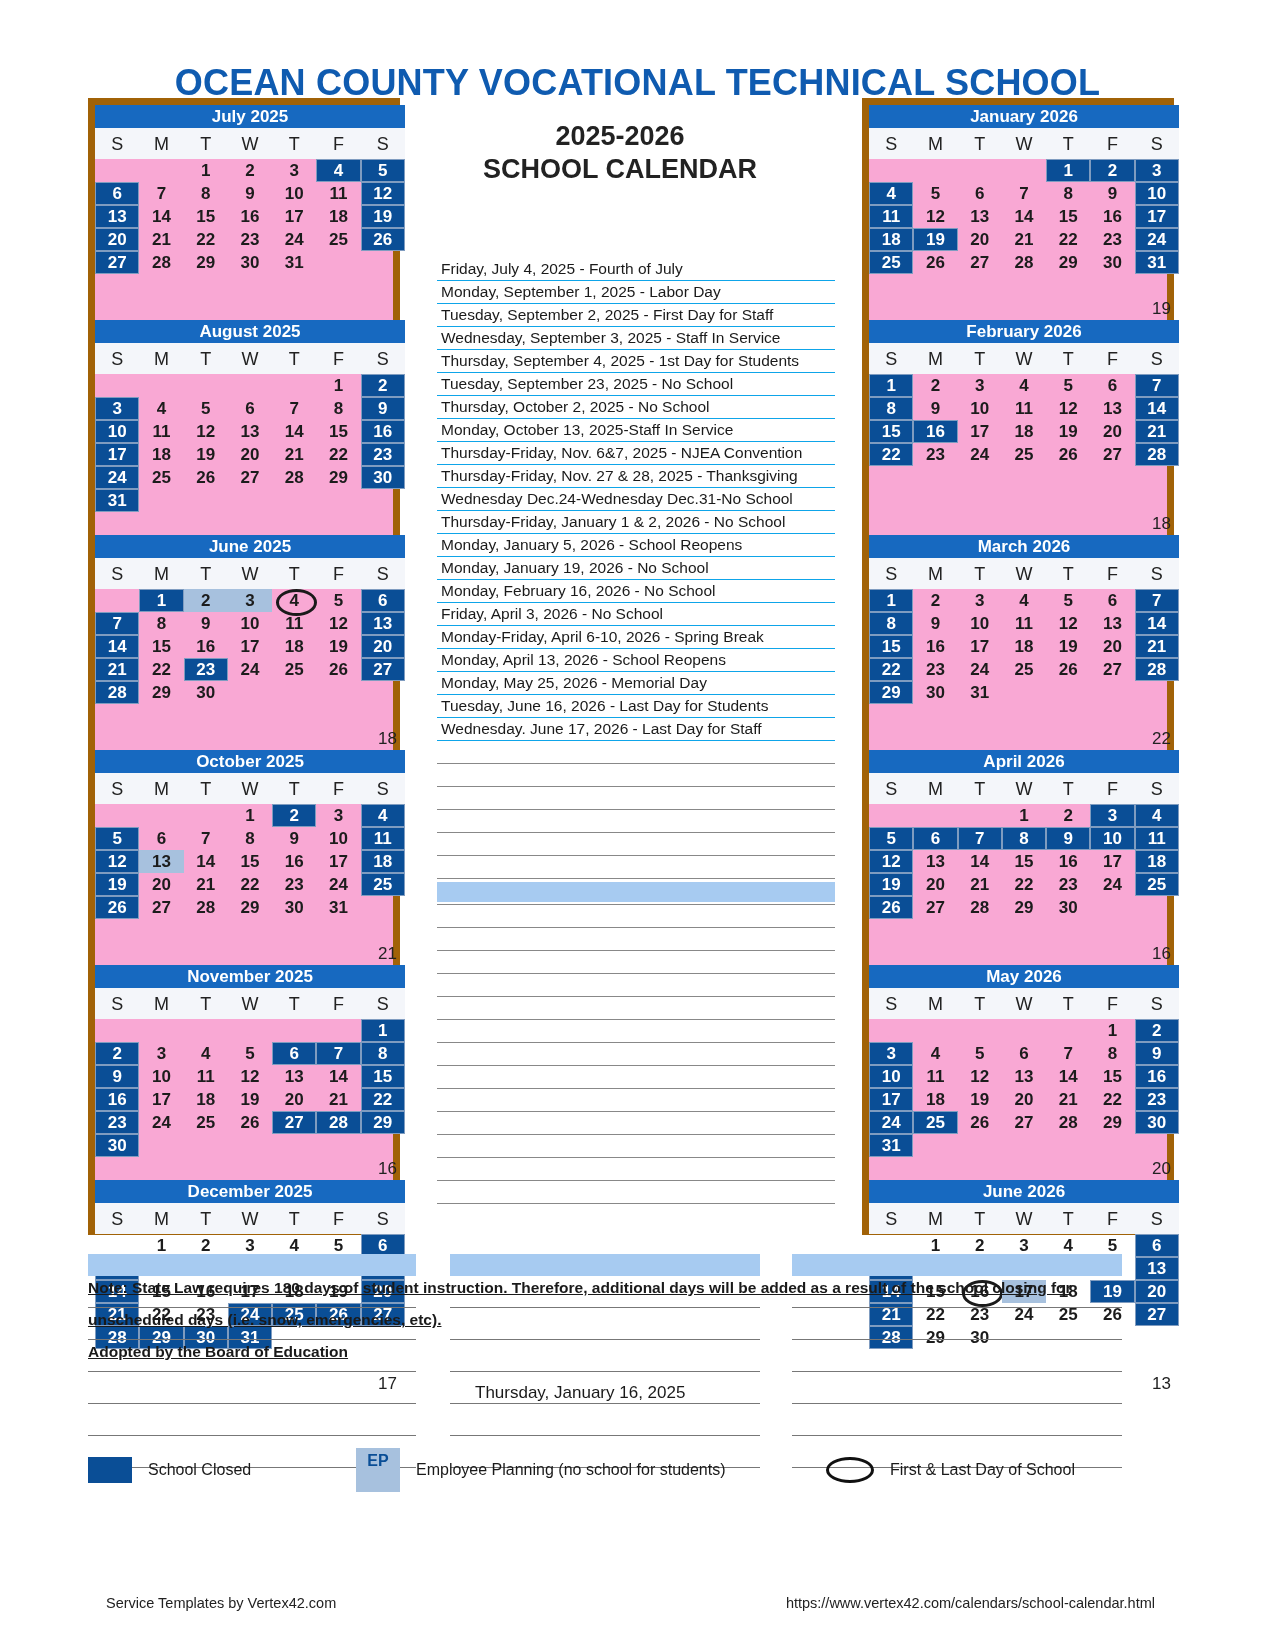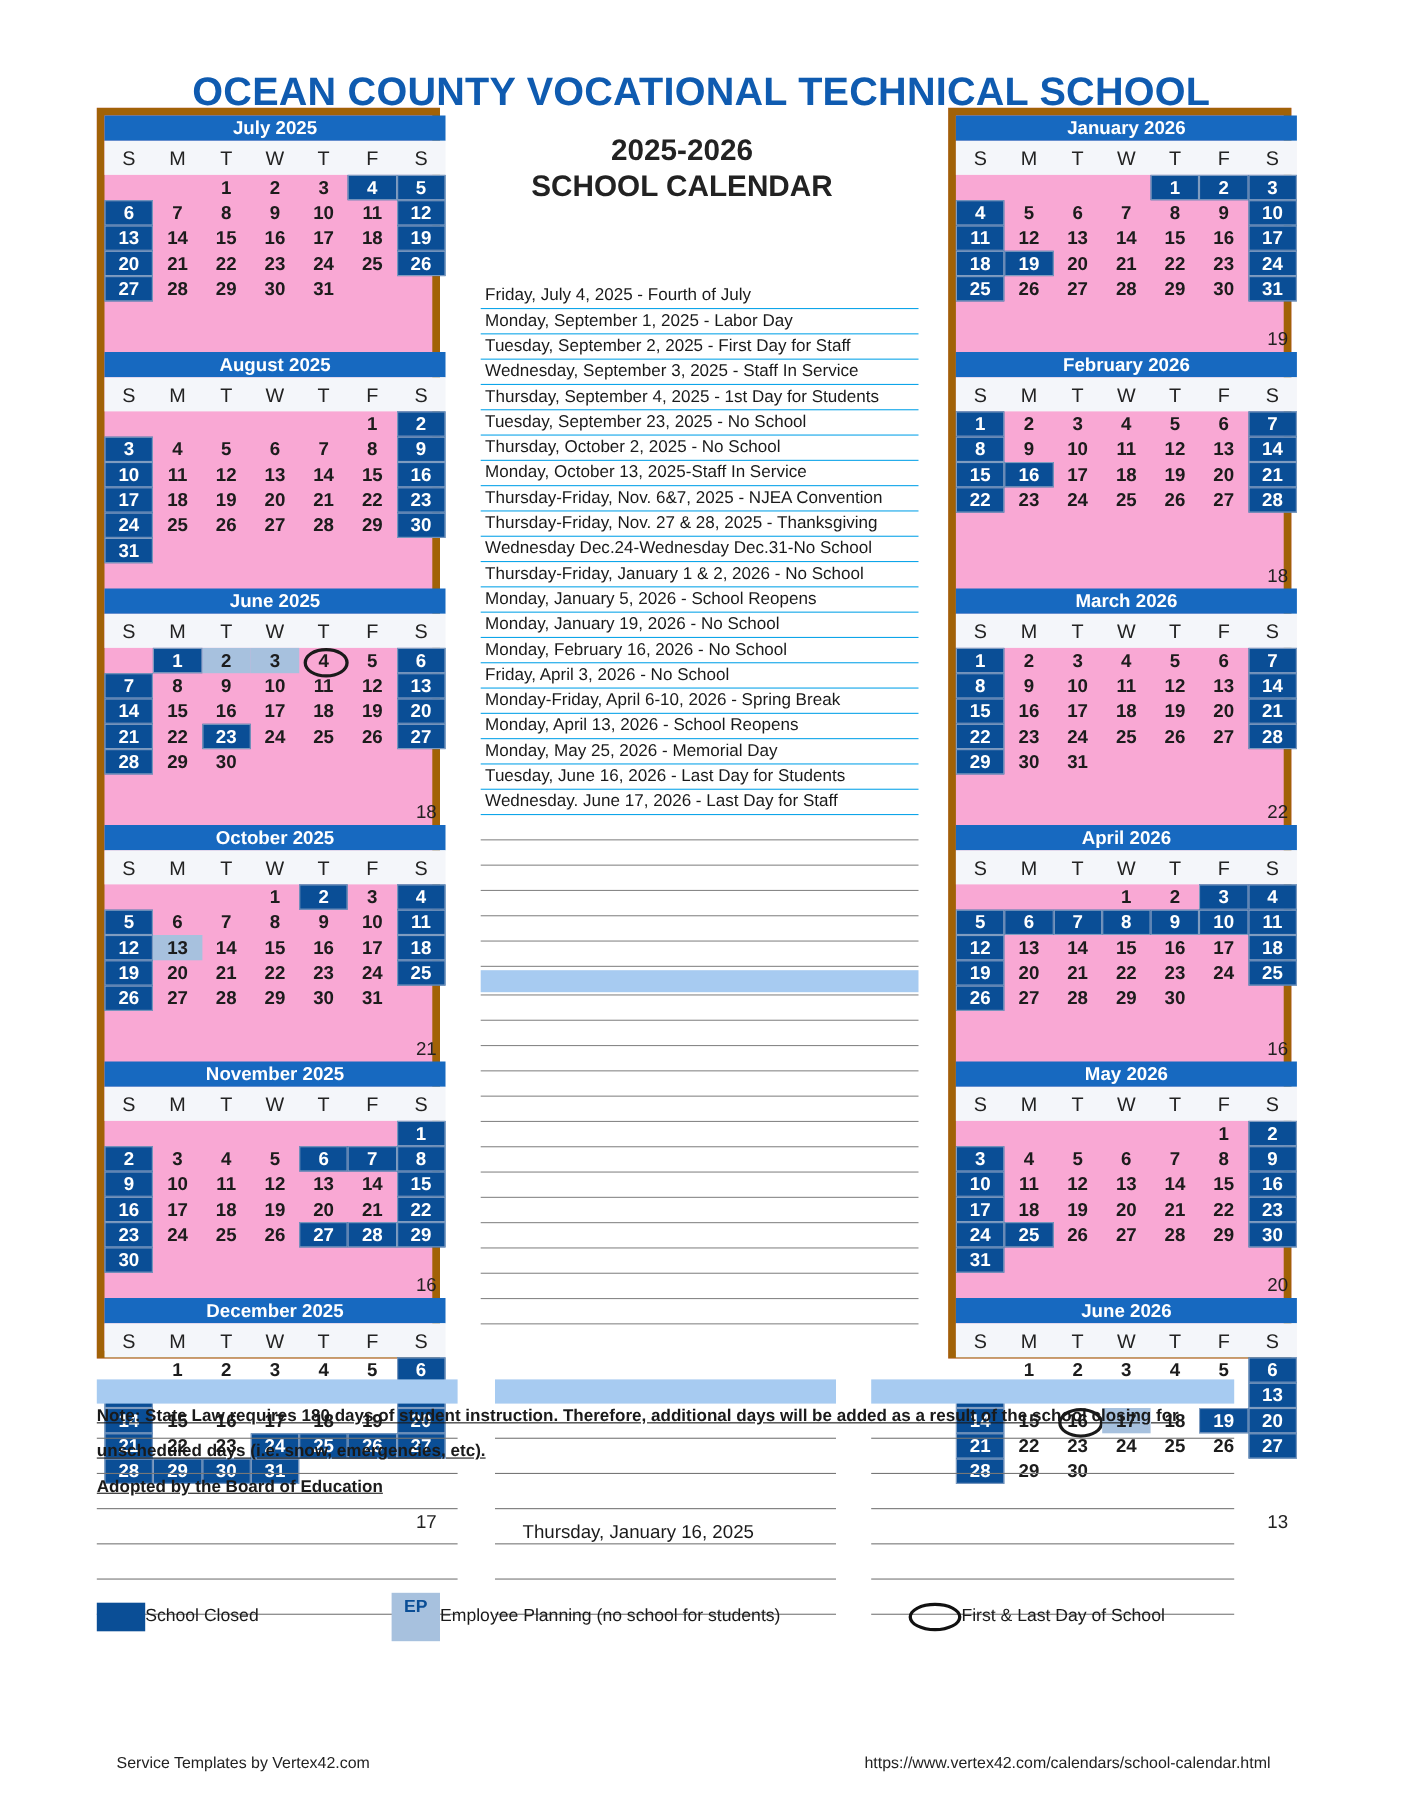--- a/index.html
+++ b/index.html
@@ -60,7 +60,7 @@
   .swatch-closed { width: 44px; height: 26px; background: #0a4e96; }
   .swatch-ep { width: 44px; height: 44px; background: #a7c1de; color: #0a4e96; font-weight: bold; text-align: center; line-height: 26px; font-size: 16px; }
   .swatch-circle { width: 48px; height: 26px; border: 3.5px solid #111; border-radius: 50%; }
-  .legend-label { margin-left: 0; font-size: 16px; color: #1a1a1a; }
+  .legend-label { margin-left: 16px; font-size: 16px; color: #1a1a1a; }
 
   .footer-left { position: absolute; left: 106px; top: 1595px; font-size: 14.5px; color: #222; }
   .footer-right { position: absolute; right: 120px; top: 1595px; font-size: 14.5px; color: #222; }

